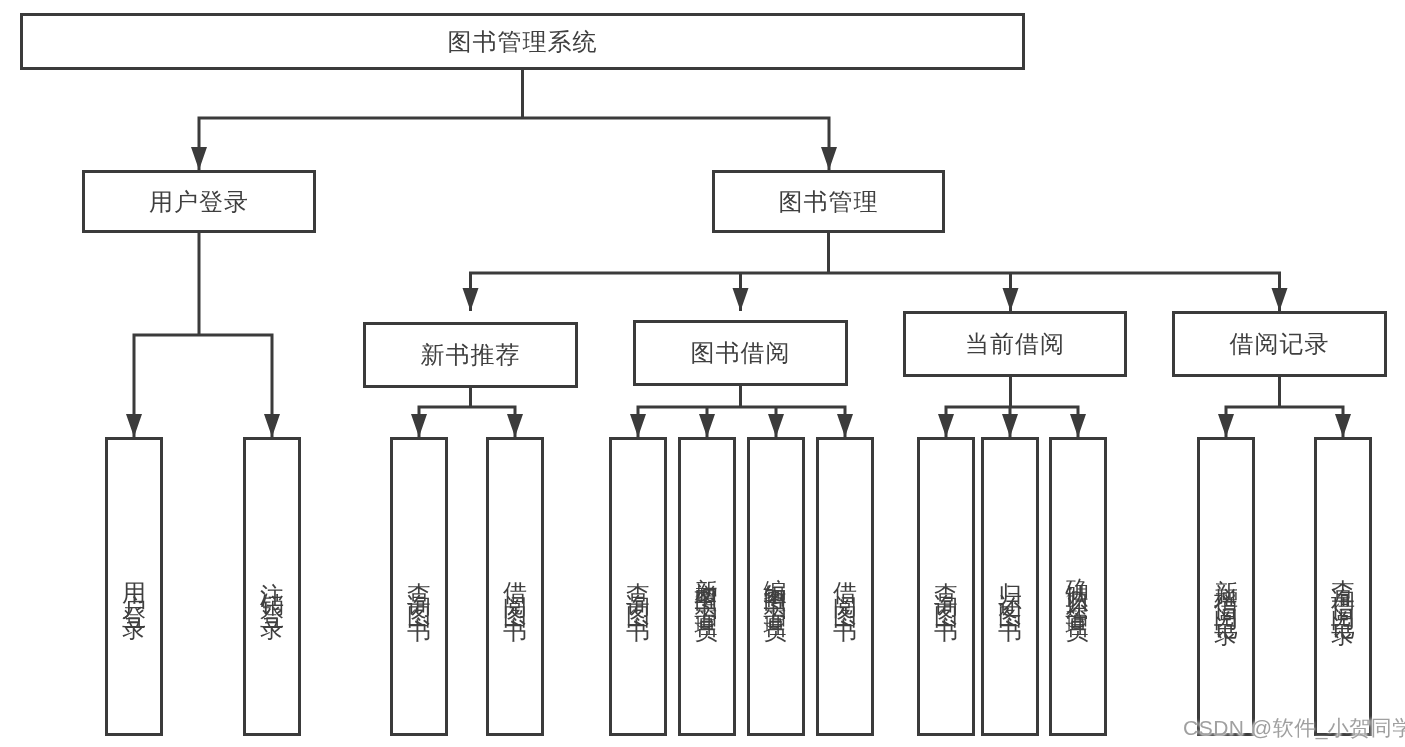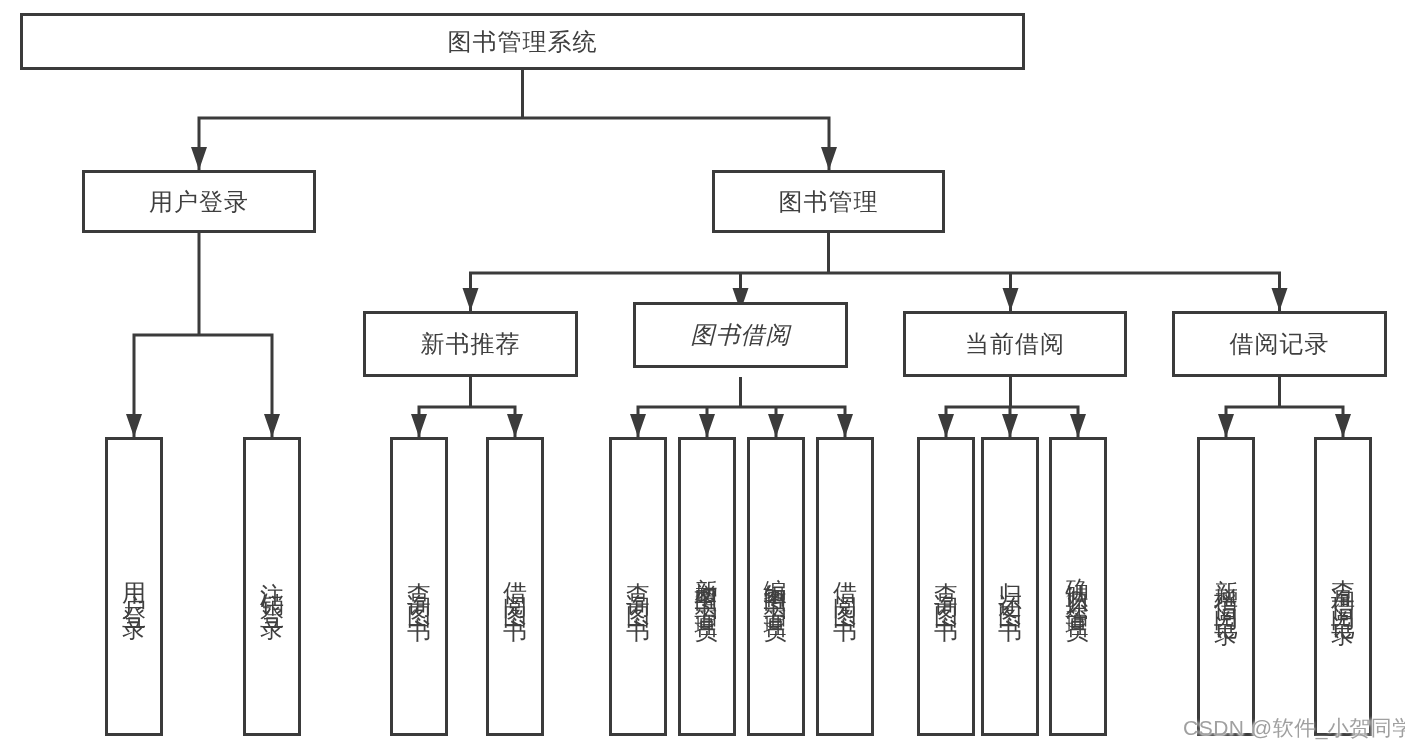--- a/index.html
+++ b/index.html
@@ -106,7 +106,7 @@
   <div class="box" style="left:82px;top:170px;width:234px;height:63px;">用户登录</div>
   <div class="box" style="left:712px;top:170px;width:233px;height:63px;">图书管理</div>
 
-  <div class="box" style="left:363px;top:311px;width:215px;height:66px;">新书推荐</div>
+  <div class="box" style="left:363px;top:322px;width:215px;height:66px;">新书推荐</div>
   <div class="box" style="left:633px;top:302px;width:215px;height:66px;font-style:italic;">图书借阅</div>
   <div class="box" style="left:903px;top:311px;width:224px;height:66px;">当前借阅</div>
   <div class="box" style="left:1172px;top:311px;width:215px;height:66px;">借阅记录</div>

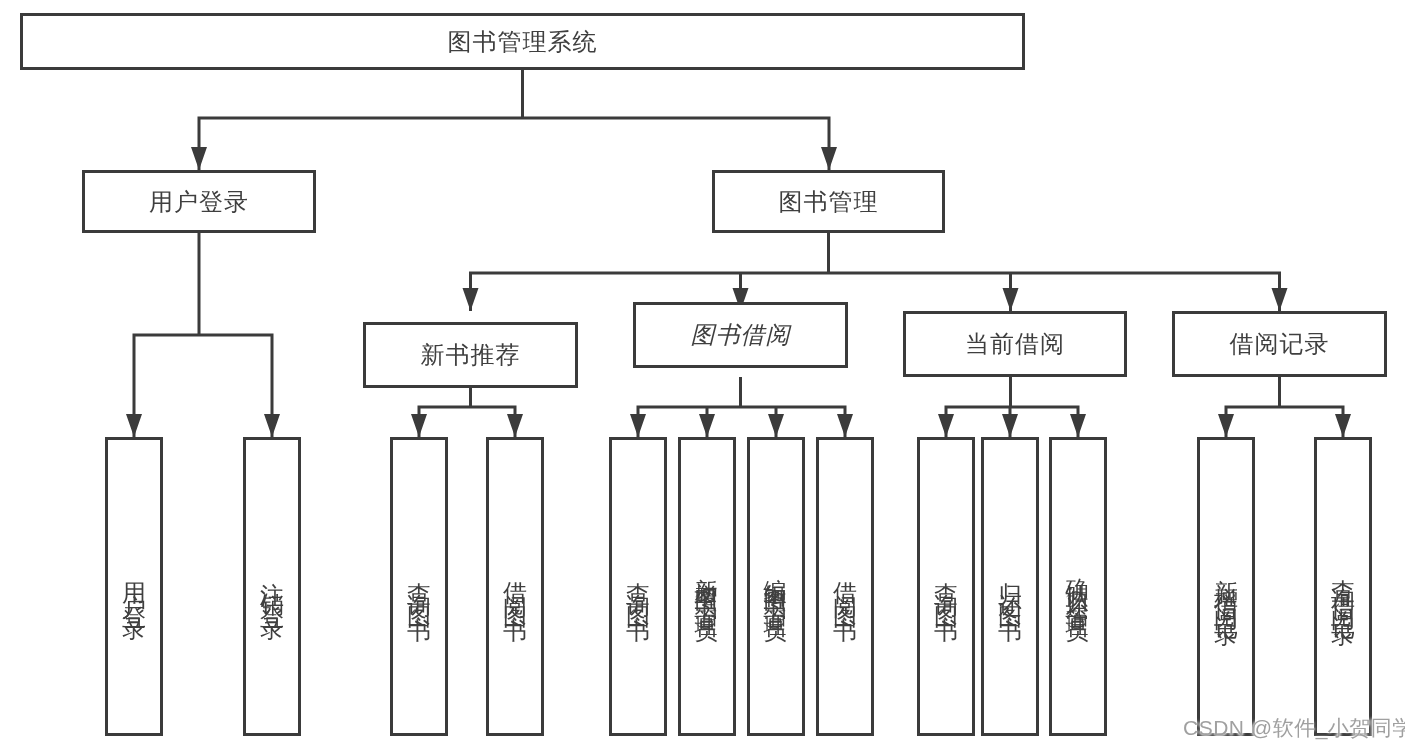--- a/index.html
+++ b/index.html
@@ -107,7 +107,7 @@
   <div class="box" style="left:712px;top:170px;width:233px;height:63px;">图书管理</div>
 
   <div class="box" style="left:363px;top:322px;width:215px;height:66px;">新书推荐</div>
-  <div class="box" style="left:633px;top:302px;width:215px;height:66px;font-style:italic;">图书借阅</div>
+  <div class="box" style="left:633px;top:320px;width:215px;height:66px;">图书借阅</div>
   <div class="box" style="left:903px;top:311px;width:224px;height:66px;">当前借阅</div>
   <div class="box" style="left:1172px;top:311px;width:215px;height:66px;">借阅记录</div>
 

